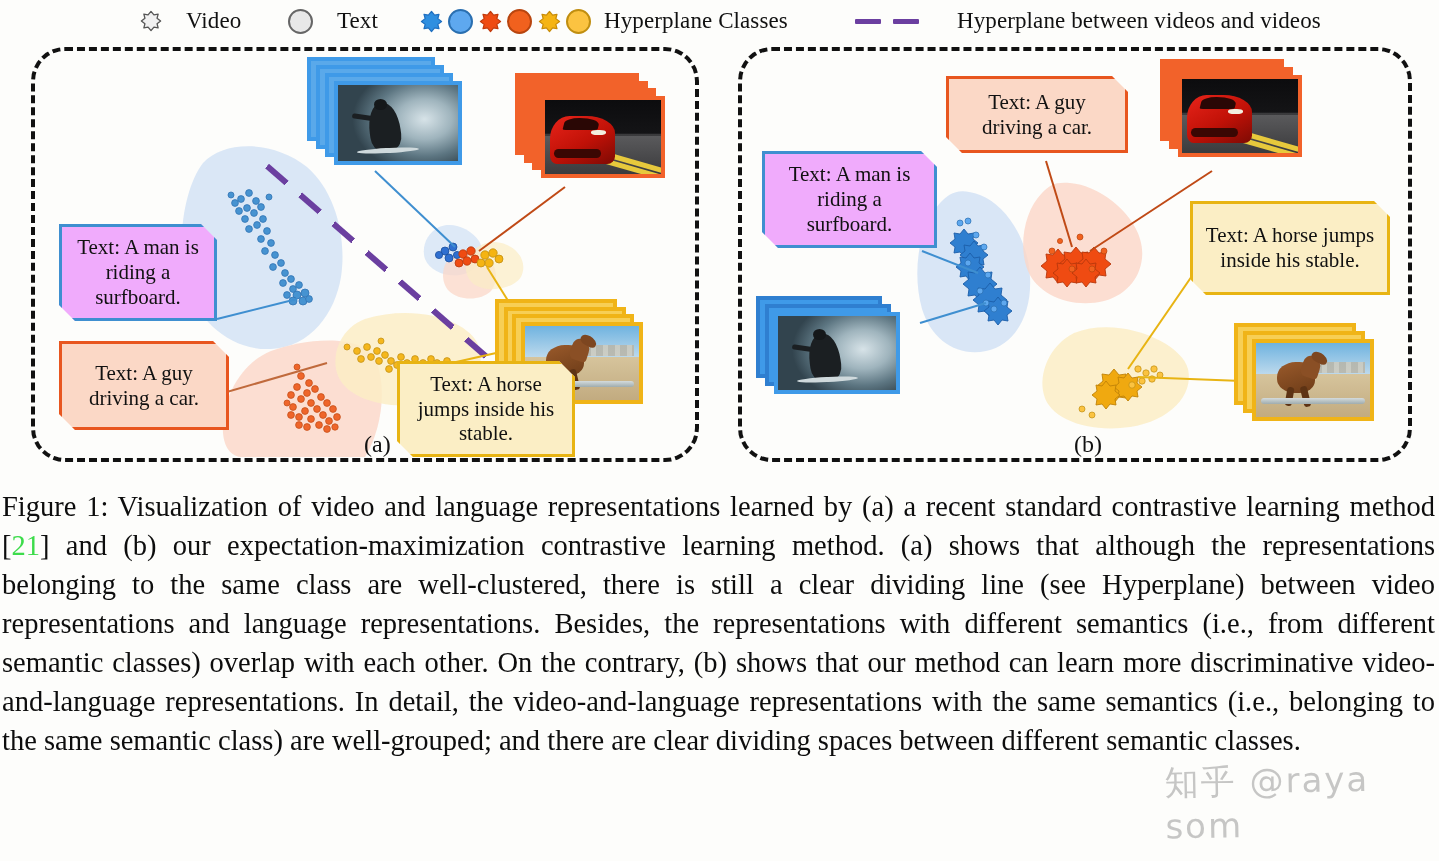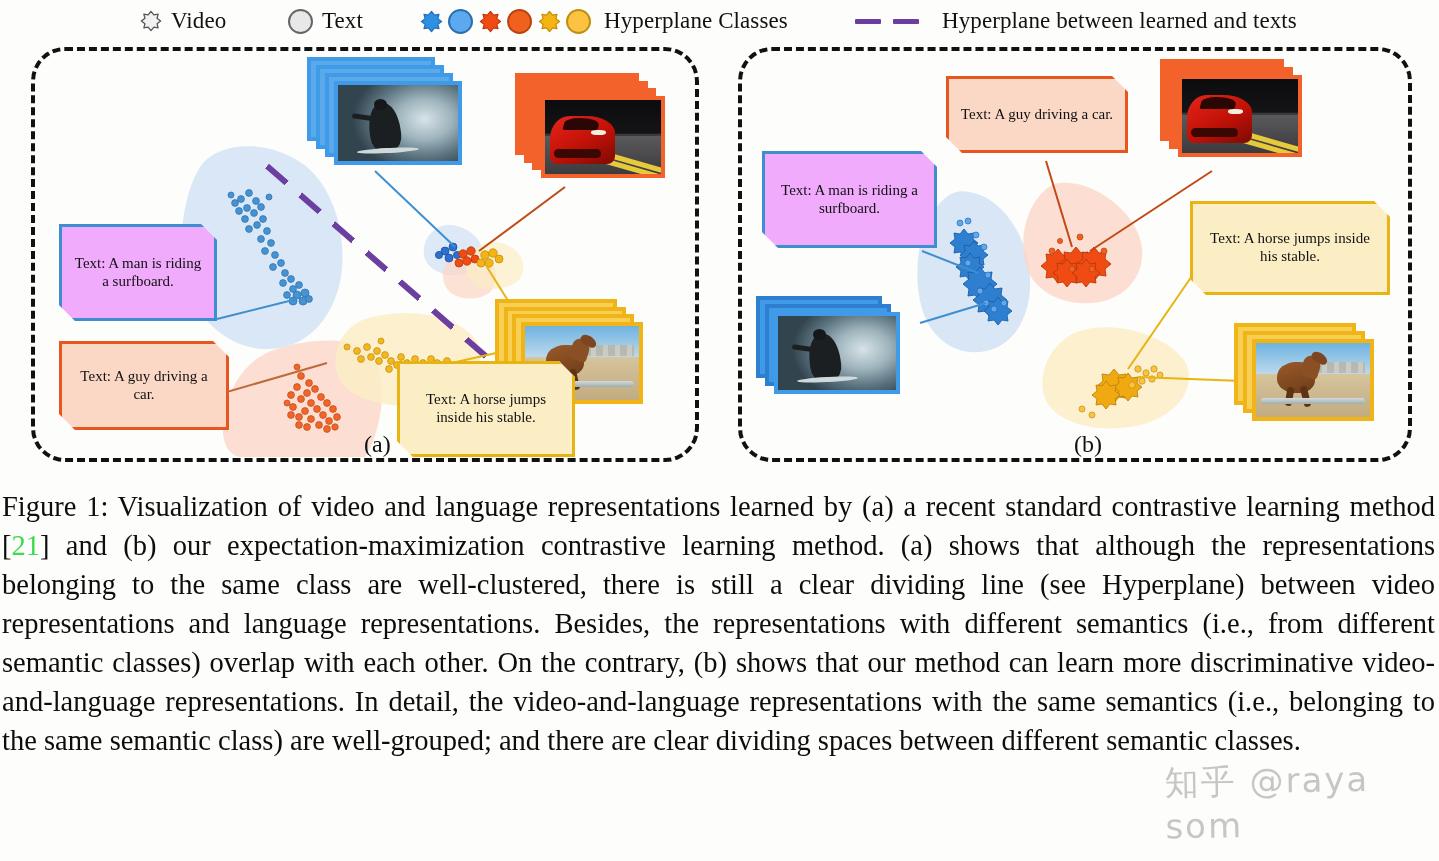--- a/index.html
+++ b/index.html
@@ -8,7 +8,7 @@
 
   
   #legend{position:absolute;left:0;top:0;width:1439px;height:42px;}
-  .lg-item{position:absolute;display:flex;align-items:center;gap:9px;height:42px;}
+  .lg-item{position:absolute;display:flex;align-items:center;gap:24px;height:42px;}
   .lg-label{font-size:23px;color:#111;white-space:nowrap;letter-spacing:.1px;}
 
   .mk{display:inline-block;position:relative;}

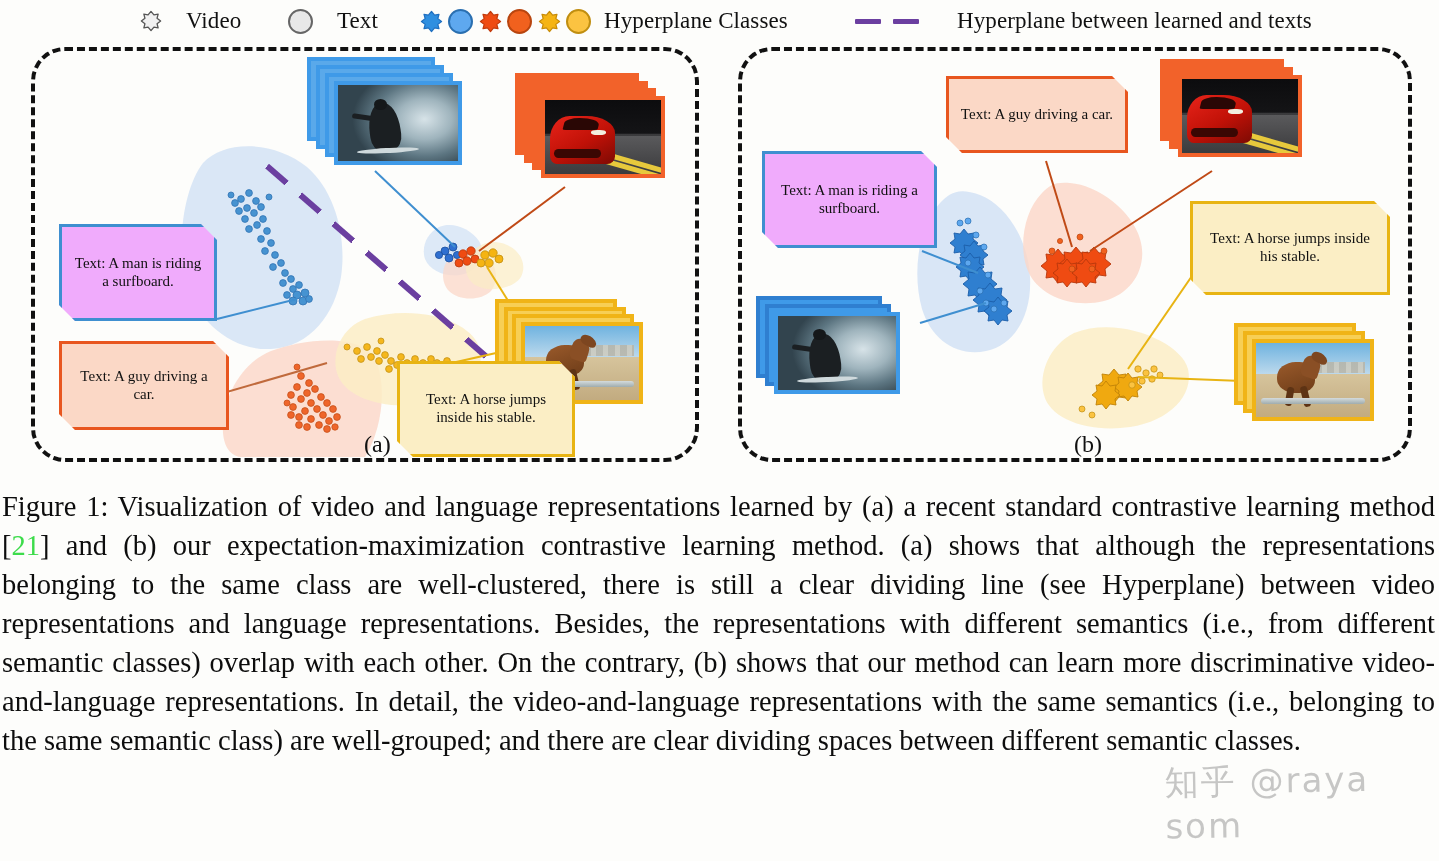--- a/index.html
+++ b/index.html
@@ -145,7 +145,7 @@
         <i></i>
         <i></i>
       </span>
-    <span class="lg-label">Hyperplane between learned and texts</span>
+    <span class="lg-label">Hyperplane between videos and videos</span>
   </div>
 </div>
 

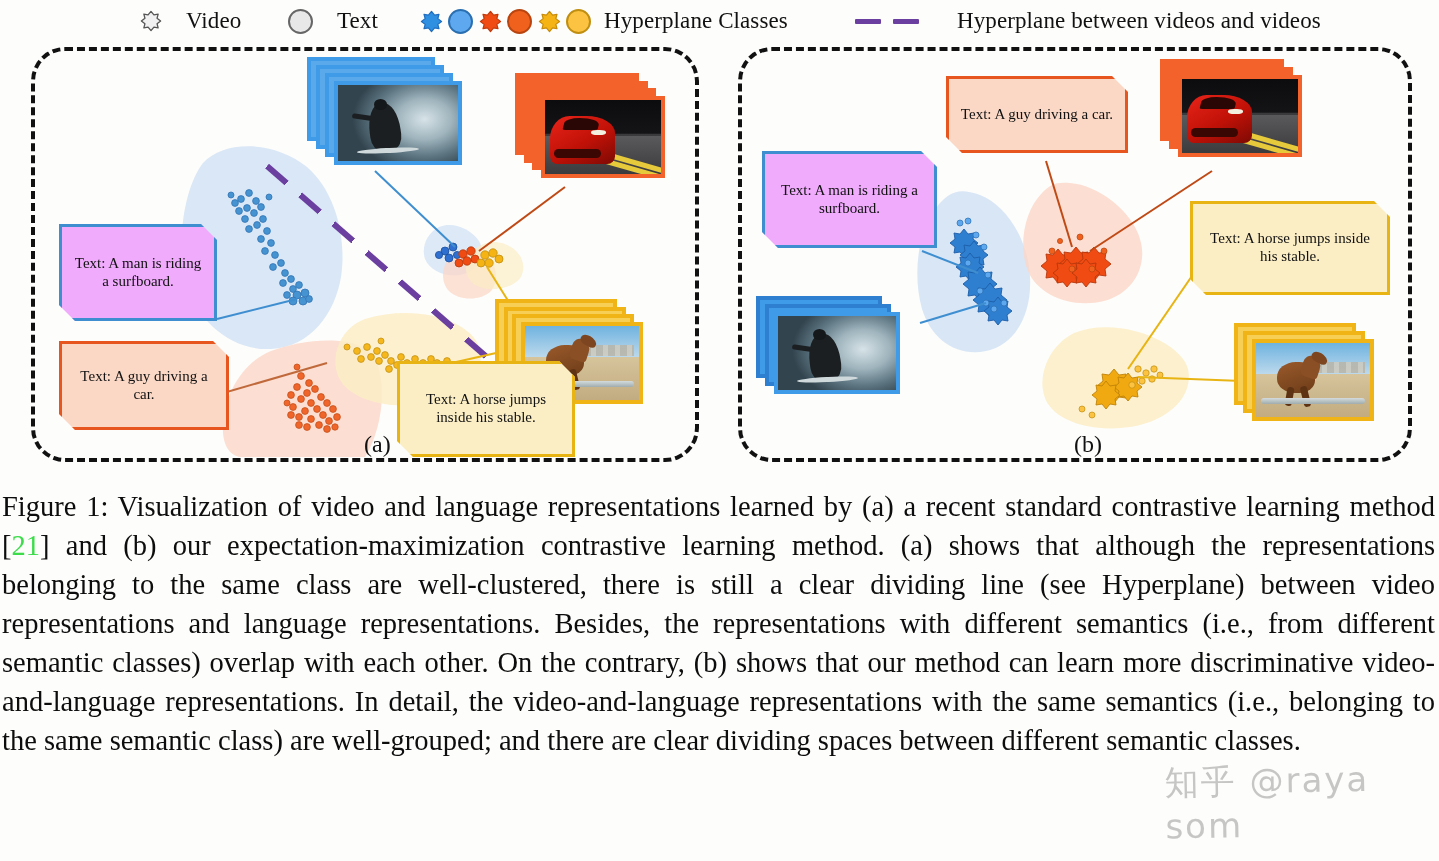--- a/index.html
+++ b/index.html
@@ -28,7 +28,7 @@
   
   .callout{position:absolute;border:3px solid #333;display:flex;align-items:center;
            justify-content:center;text-align:center;line-height:1.18;
-           font-size:15px;color:#111;box-sizing:border-box;padding:8px 10px;
+           font-size:21px;color:#111;box-sizing:border-box;padding:8px 10px;
            clip-path:polygon(0 0, calc(100% - 16px) 0, 100% 16px, 100% 100%,
                              16px 100%, 0 calc(100% - 16px));}
   .callout .ctext{display:block;}

